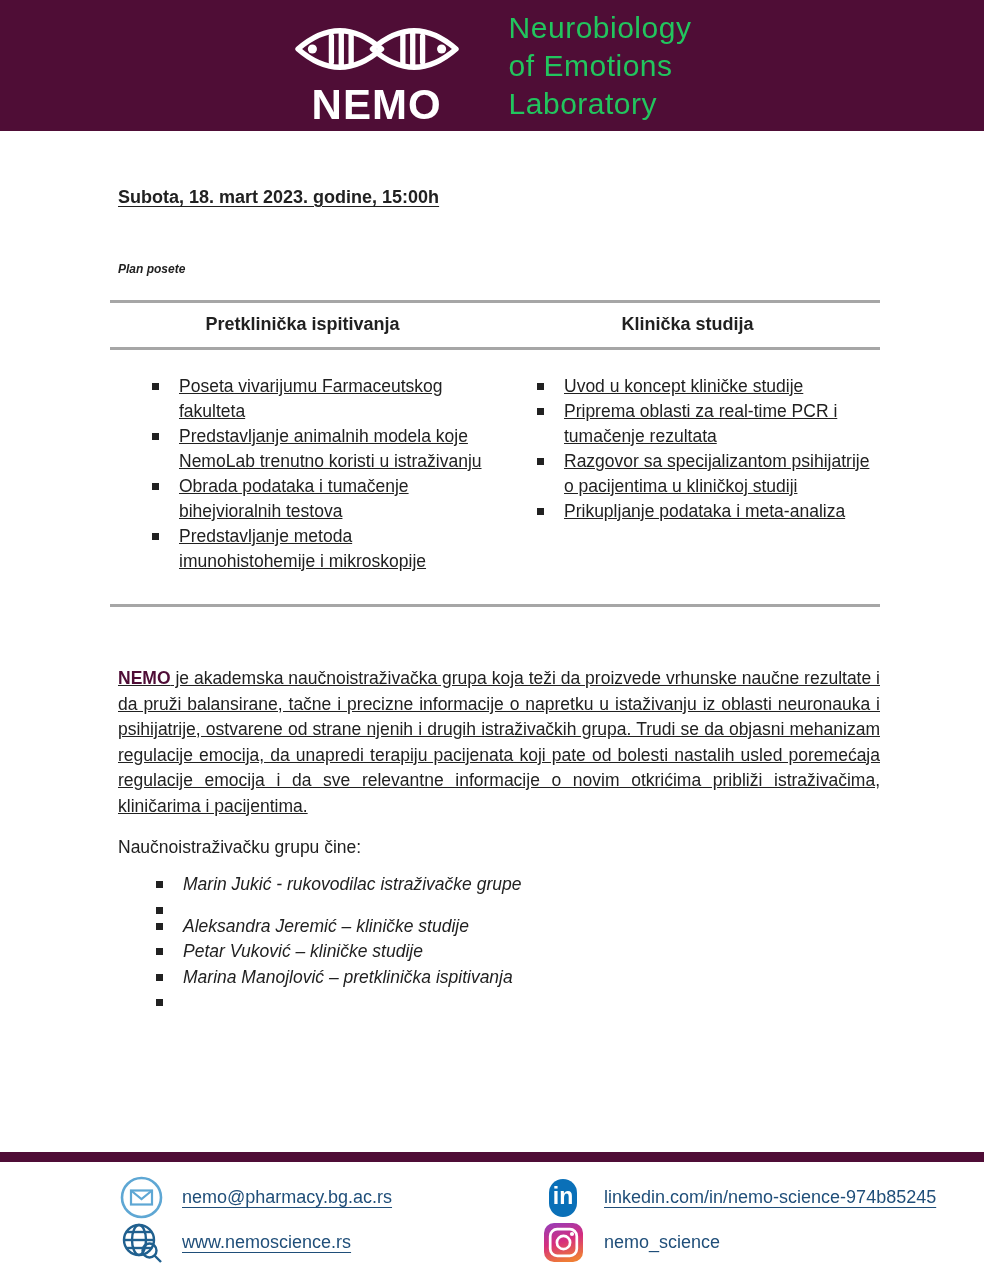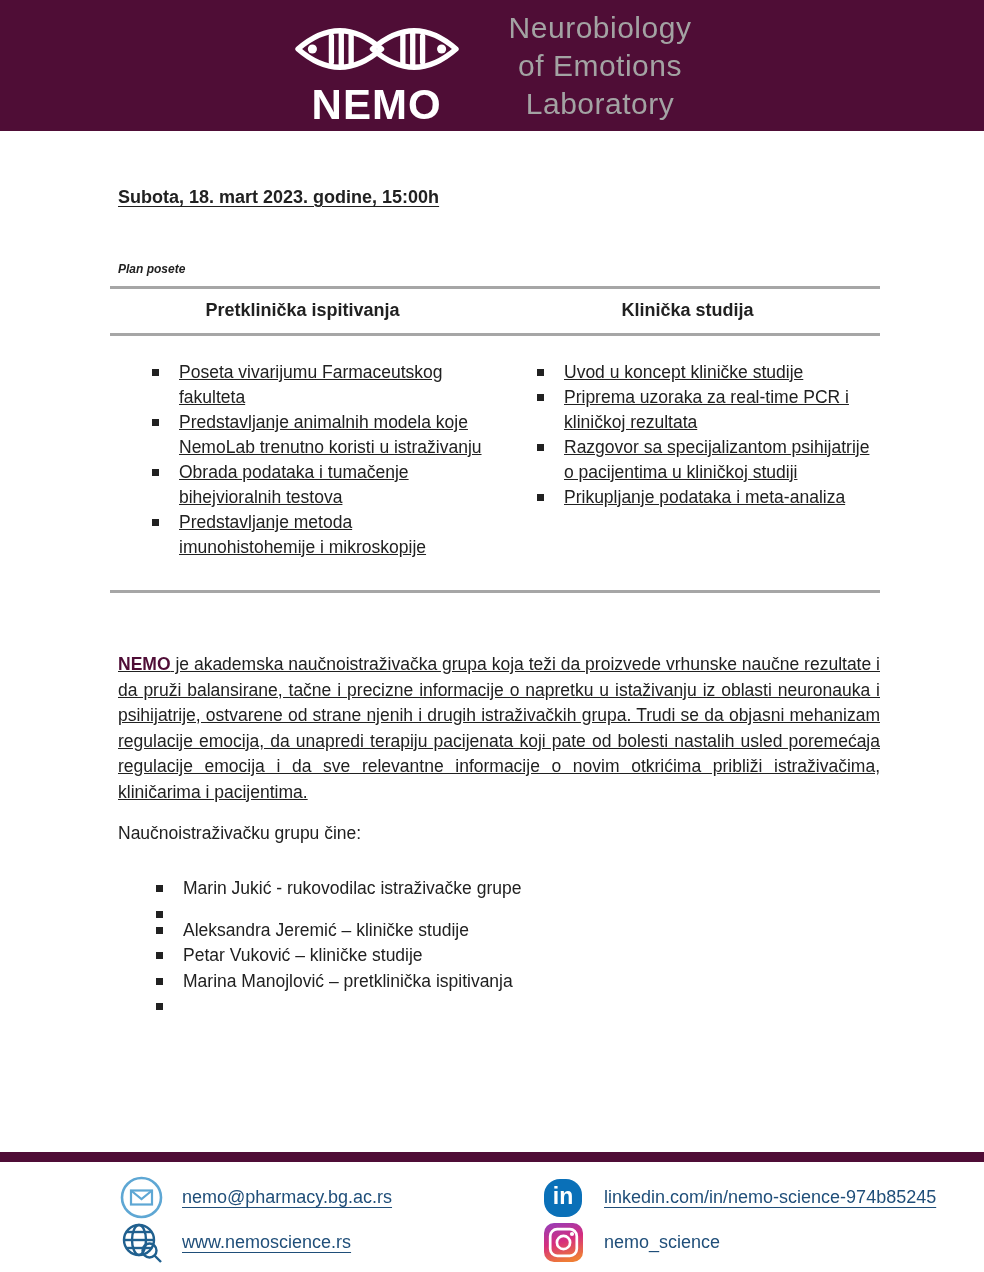--- a/index.html
+++ b/index.html
@@ -36,10 +36,10 @@
     margin-top: -2px;
   }
   .lab-name {
-    color: #a3a3a3;
+    color: #22c55e;
     font-size: 30px;
     font-weight: 400;
-    text-align: center;
+    text-align: left;
     line-height: 38px;
     letter-spacing: 0.5px;
   }

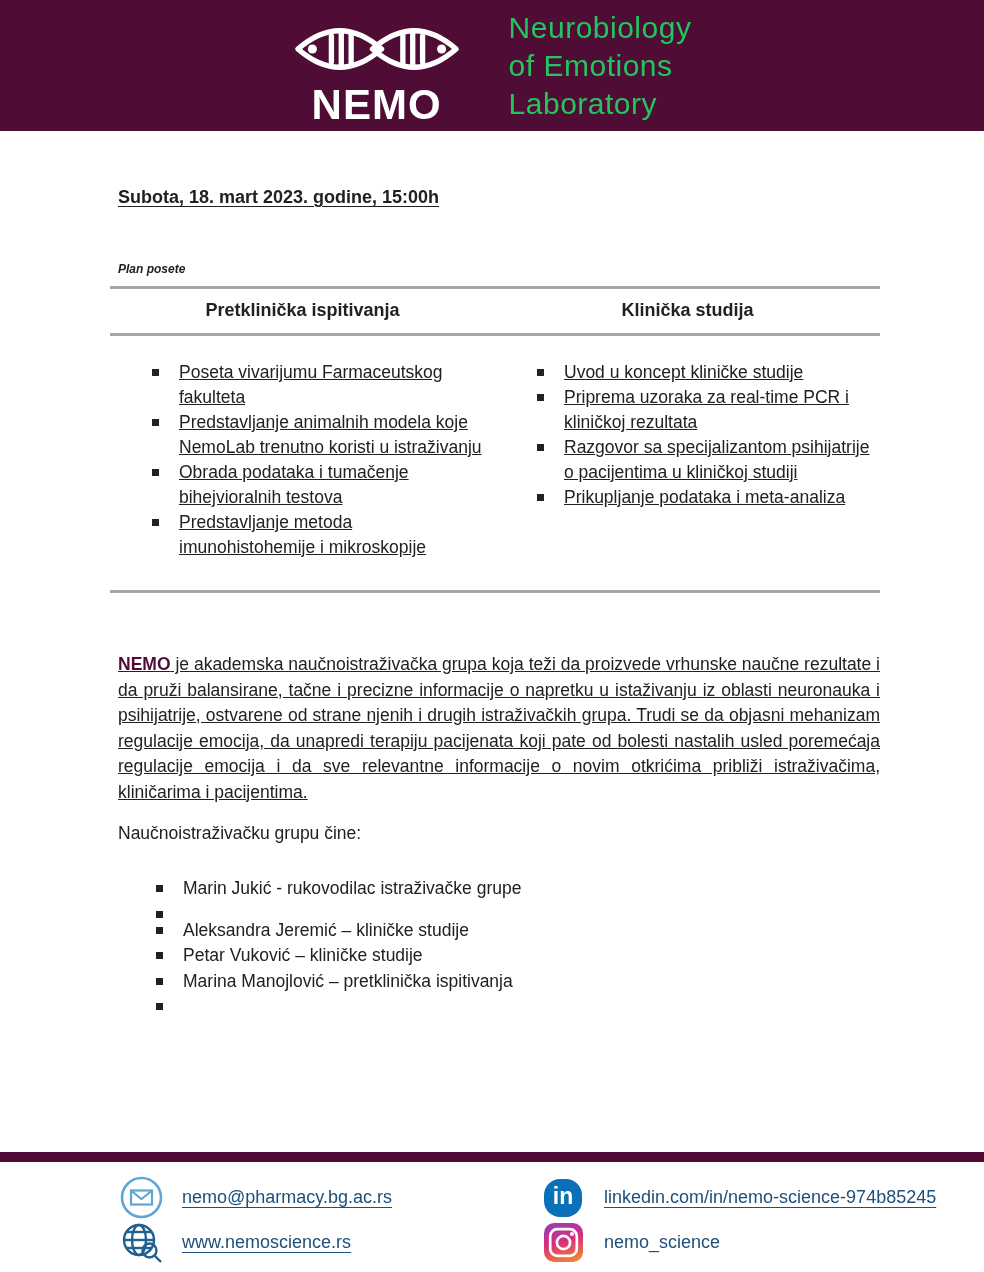--- a/index.html
+++ b/index.html
@@ -60,7 +60,7 @@
     font-style: italic;
   }
 
-  .plan-table { margin: 10px 0 0 -8px; width: 770px; border-top: 3px solid #a6a6a6; }
+  .plan-table { margin: 24px 0 0 -8px; width: 770px; border-top: 3px solid #a6a6a6; }
   .thead { display: flex; border-bottom: 3px solid #a6a6a6; padding: 11px 0 12px; }
   .th { width: 50%; text-align: center; font-size: 18px; font-weight: 700; }
   .tbody { display: flex; padding: 24px 0 30px; text-decoration: underline; }

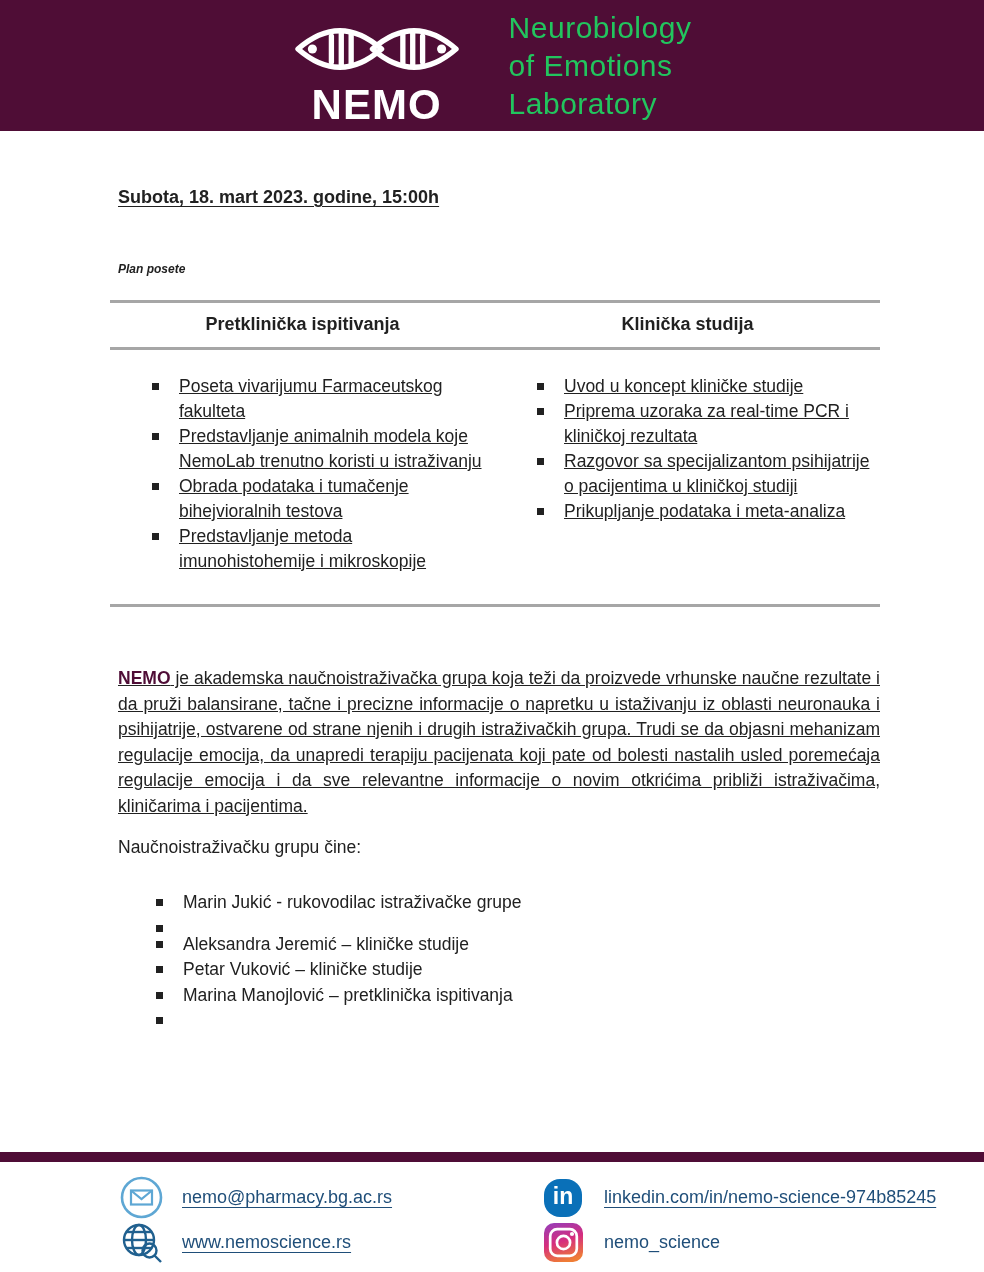--- a/index.html
+++ b/index.html
@@ -192,7 +192,7 @@
               </li>
             <li>
                 <span class="sq"></span>
-                <span>Priprema uzoraka za real-time PCR i kliničkoj rezultata</span>
+                <span>Priprema oblasti za real-time PCR i tumačenje rezultata</span>
               </li>
             <li>
                 <span class="sq"></span>

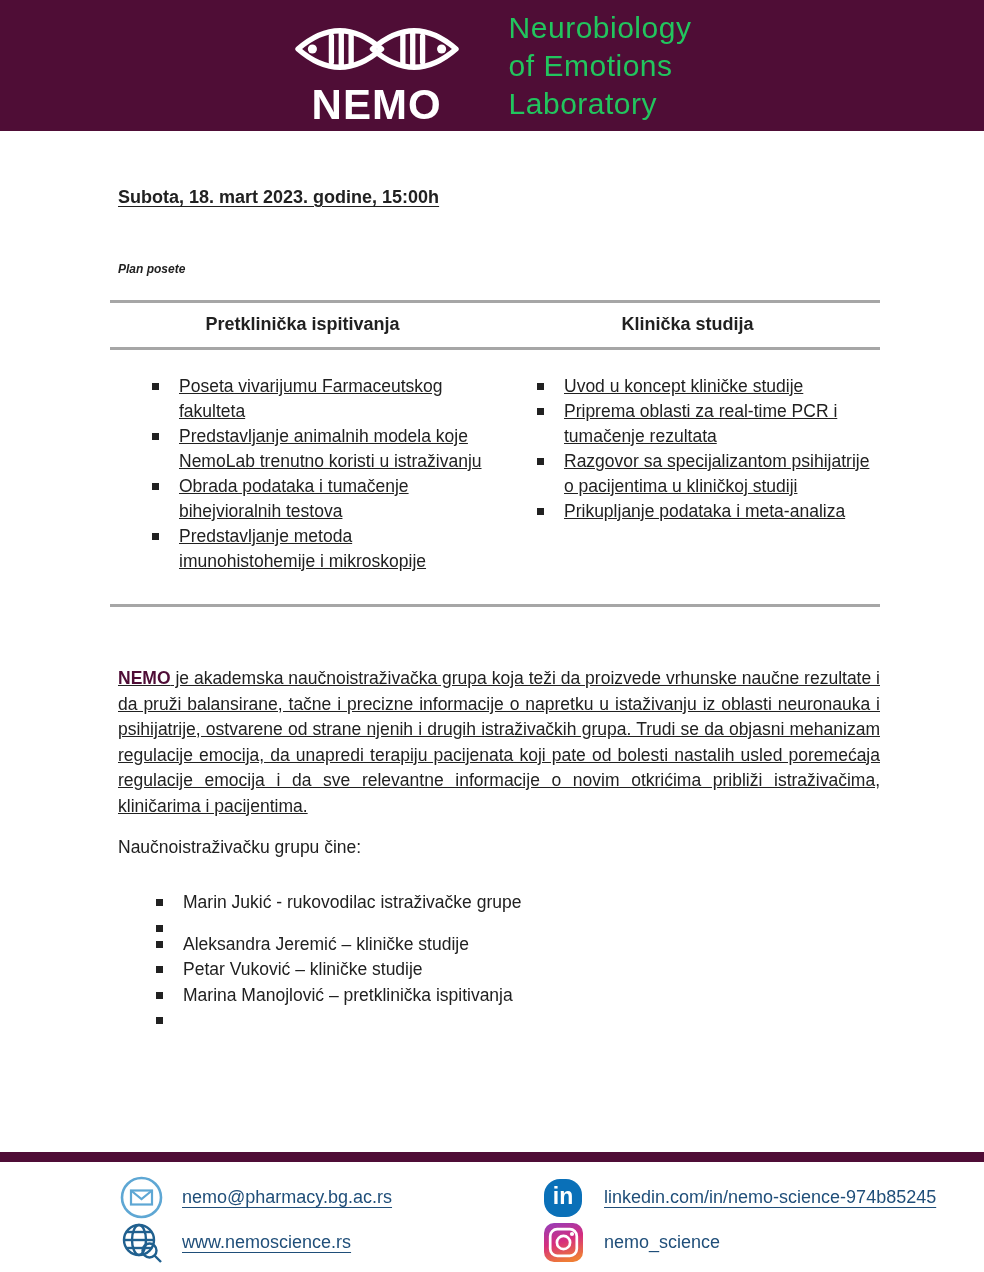--- a/index.html
+++ b/index.html
@@ -89,7 +89,7 @@
   }
   .nemo-word { color: #4f0d36; font-weight: 700; }
   .team-intro { margin-top: 18px; font-size: 17.5px; }
-  ul.team { list-style: none; margin-top: 32px; padding-left: 38px; }
+  ul.team { list-style: none; margin-top: 14px; padding-left: 38px; font-style: italic; }
   ul.team li { display: flex; font-size: 17.5px; line-height: 25.5px; }
   ul.team .sq { margin-top: 9px; }
 

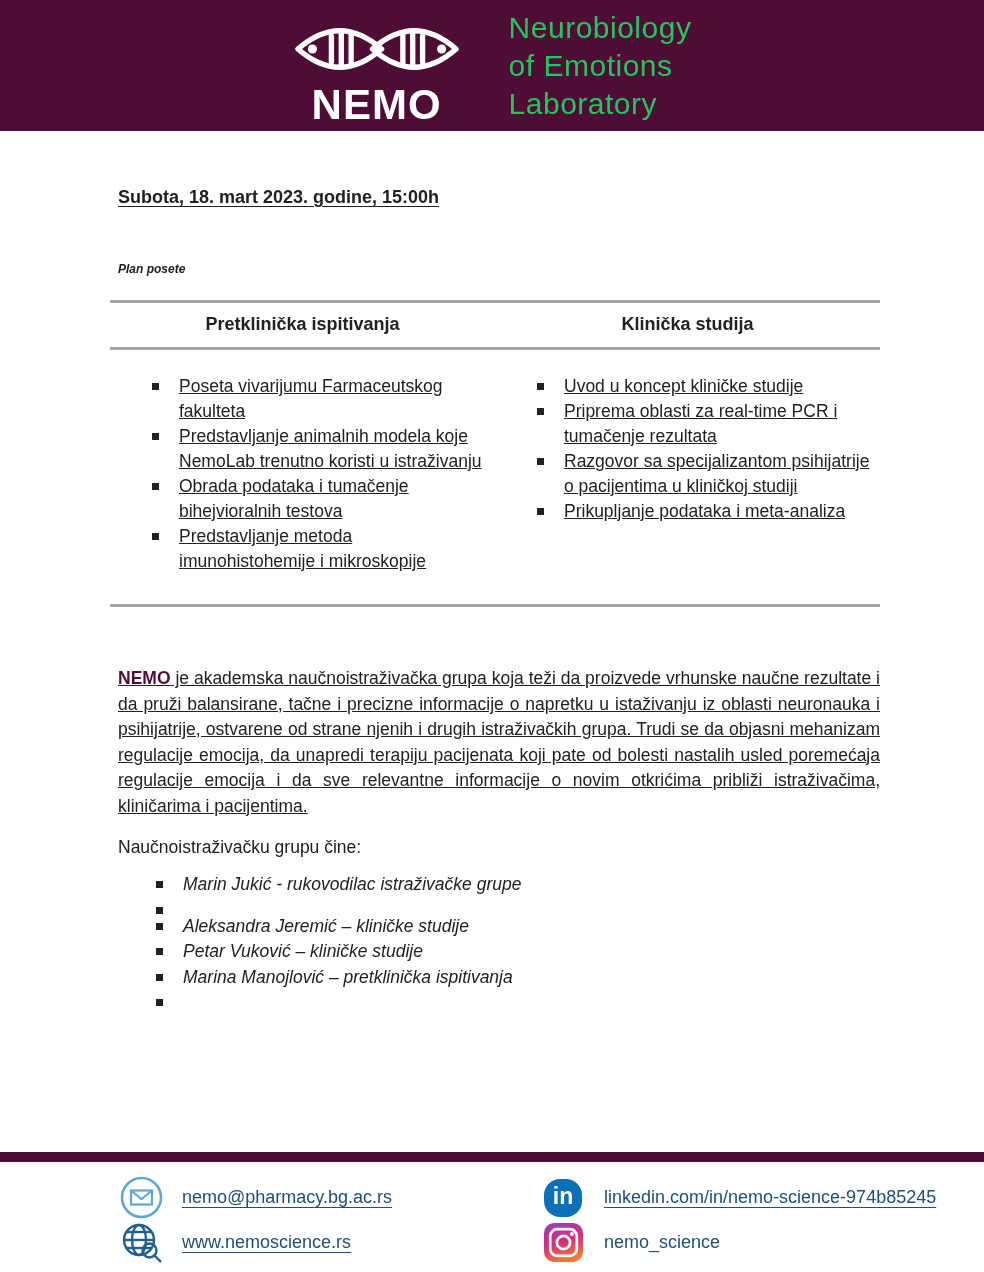--- a/index.html
+++ b/index.html
@@ -110,7 +110,7 @@
   }
   .contact-text { margin-left: 16px; font-size: 18px; color: #1f4e79; text-decoration: none; }
   .li-badge {
-    width: 38px; height: 38px;
+    width: 28px; height: 38px;
     background: #0a70b8;
     border-radius: 16px;
     color: #ffffff;

